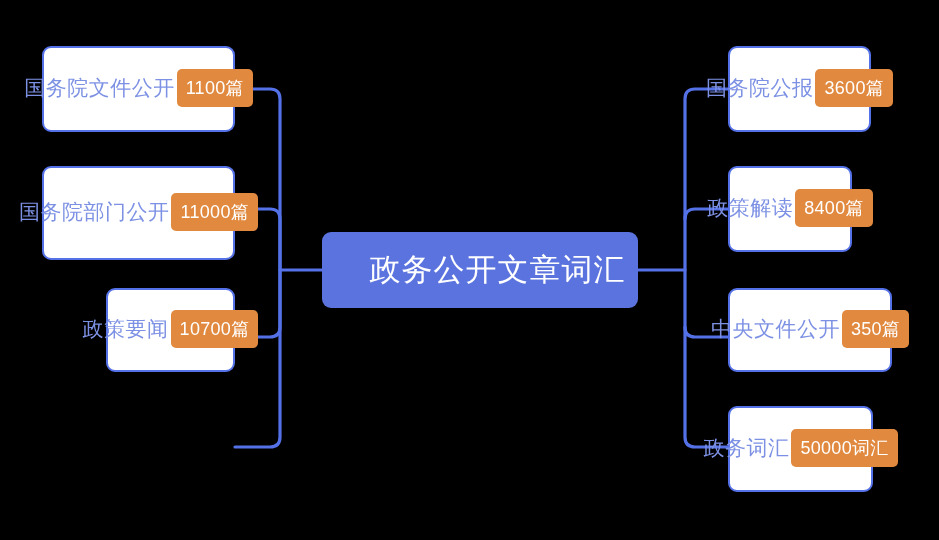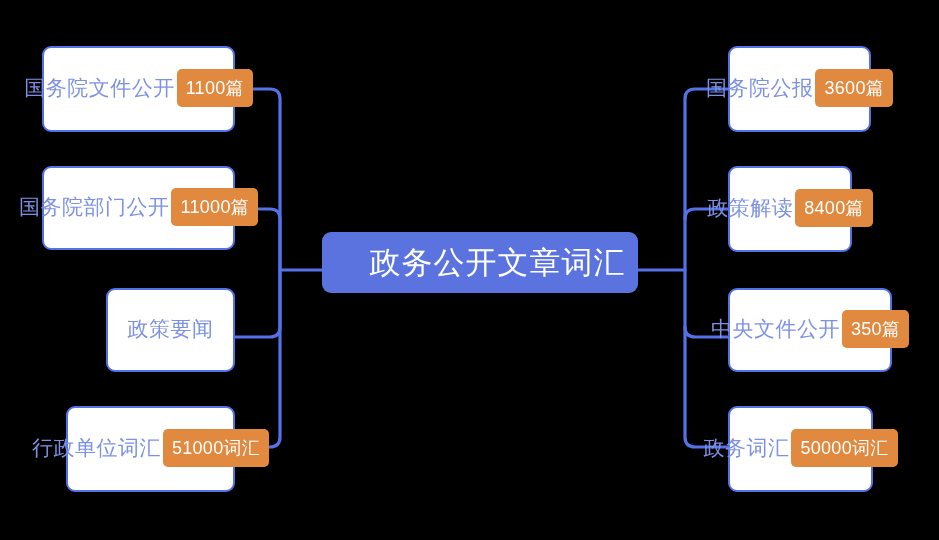--- a/index.html
+++ b/index.html
@@ -51,7 +51,7 @@
     <span class="badge">1100篇</span>
   </div>
 
-  <div class="node" style="left:42px;top:166px;width:193px;height:84px;">
+  <div class="node" style="left:42px;top:166px;width:193px;height:94px;">
     <span class="title">国务院部门公开</span>
     <span class="badge">11000篇</span>
   </div>

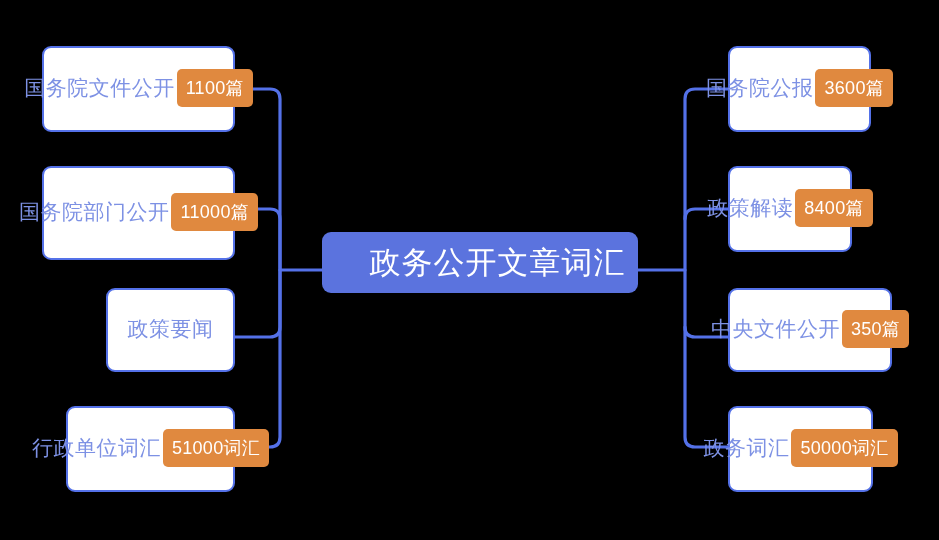--- a/index.html
+++ b/index.html
@@ -42,7 +42,7 @@
     </g>
   </svg>
 
-  <div class="center" style="left:322px;top:232px;width:316px;height:61px;padding-left:35px;">
+  <div class="center" style="left:322px;top:232px;width:316px;height:76px;padding-left:35px;">
     <span class="ctitle">政务公开文章词汇</span>
   </div>
 

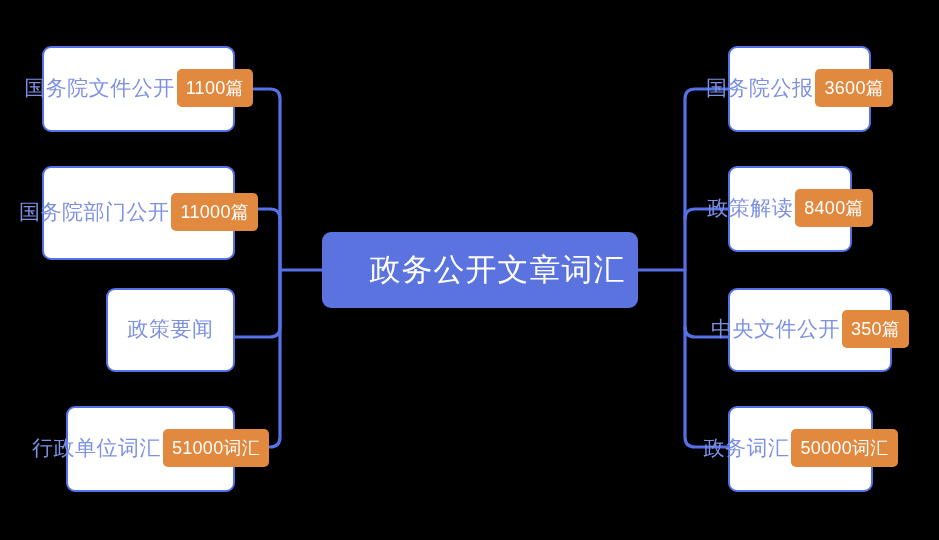--- a/index.html
+++ b/index.html
@@ -58,6 +58,7 @@
 
   <div class="node" style="left:106px;top:288px;width:129px;height:84px;">
     <span class="title">政策要闻</span>
+    <span class="badge">10700篇</span>
   </div>
 
   <div class="node" style="left:66px;top:406px;width:169px;height:86px;">

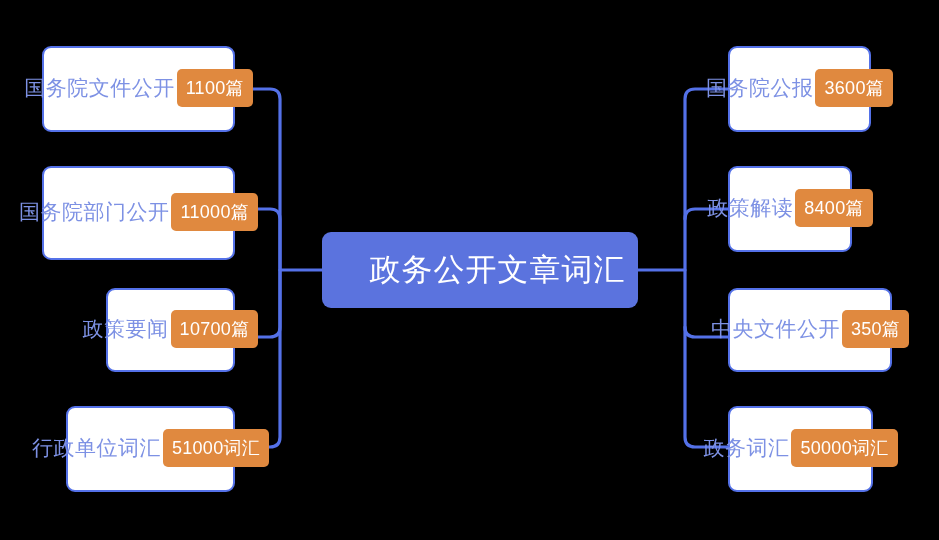--- a/index.html
+++ b/index.html
@@ -61,10 +61,6 @@
     <span class="badge">10700篇</span>
   </div>
 
-  <div class="node" style="left:66px;top:406px;width:169px;height:86px;">
-    <span class="title">行政单位词汇</span>
-    <span class="badge">51000词汇</span>
-  </div>
 
   <div class="node" style="left:728px;top:46px;width:143px;height:86px;">
     <span class="title">国务院公报</span>

